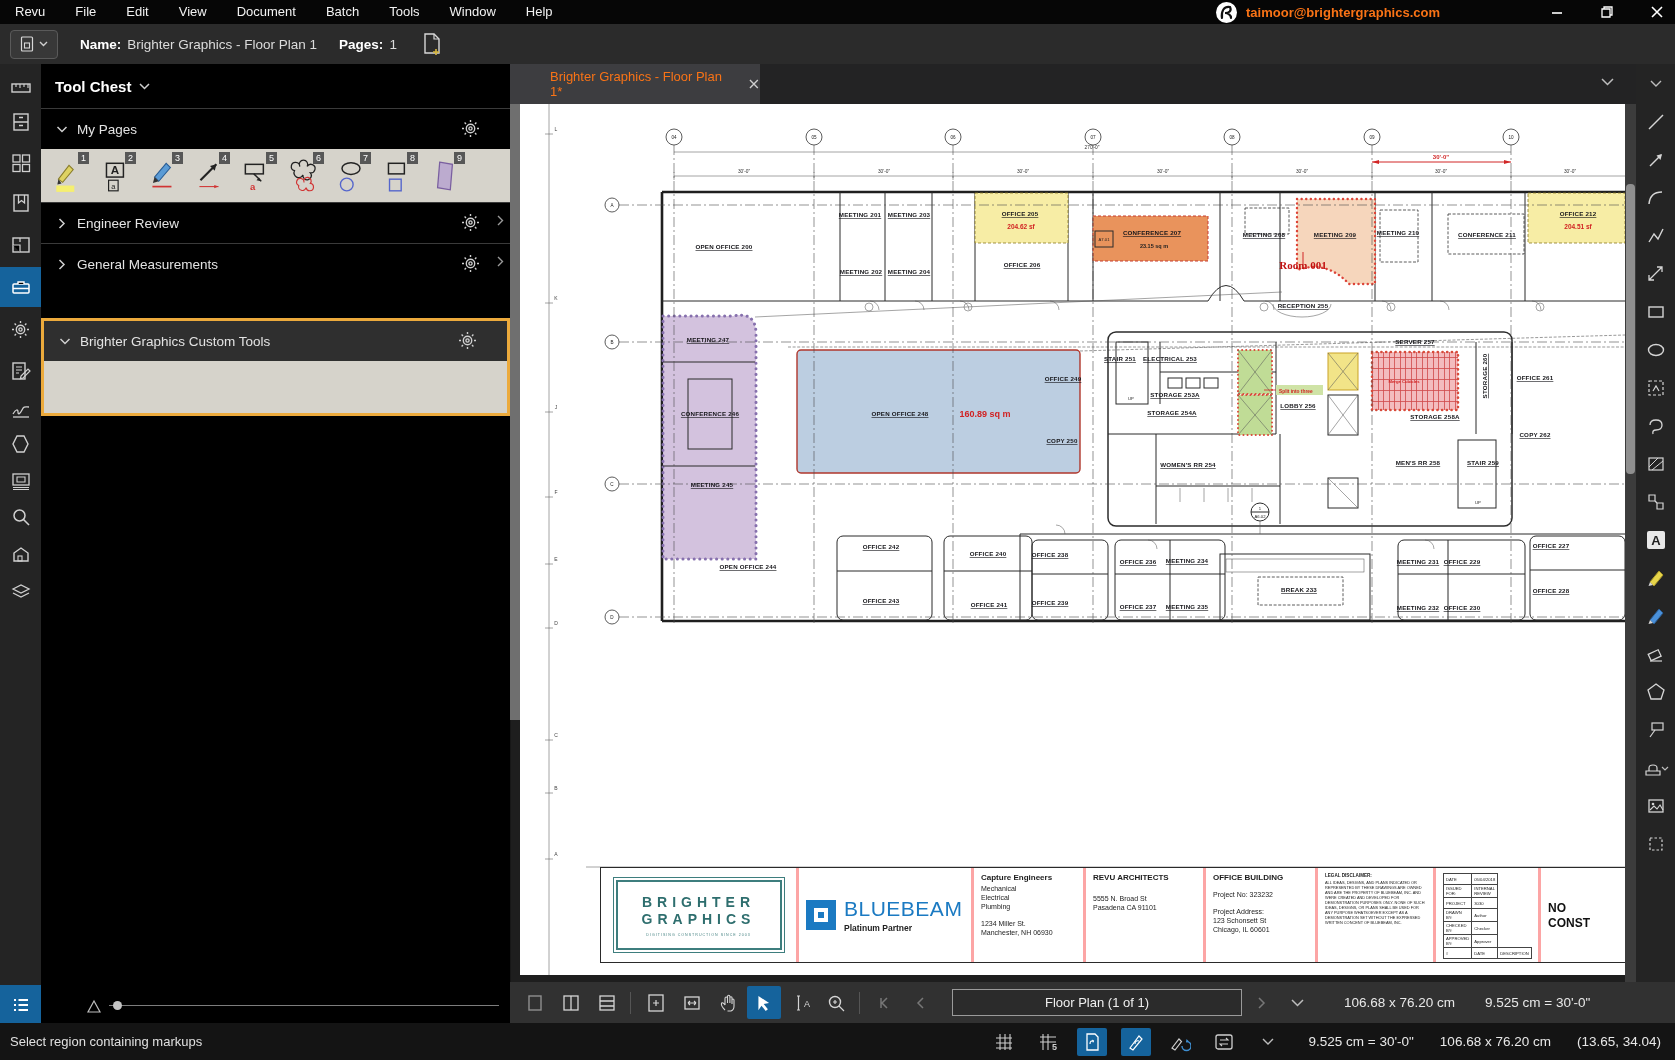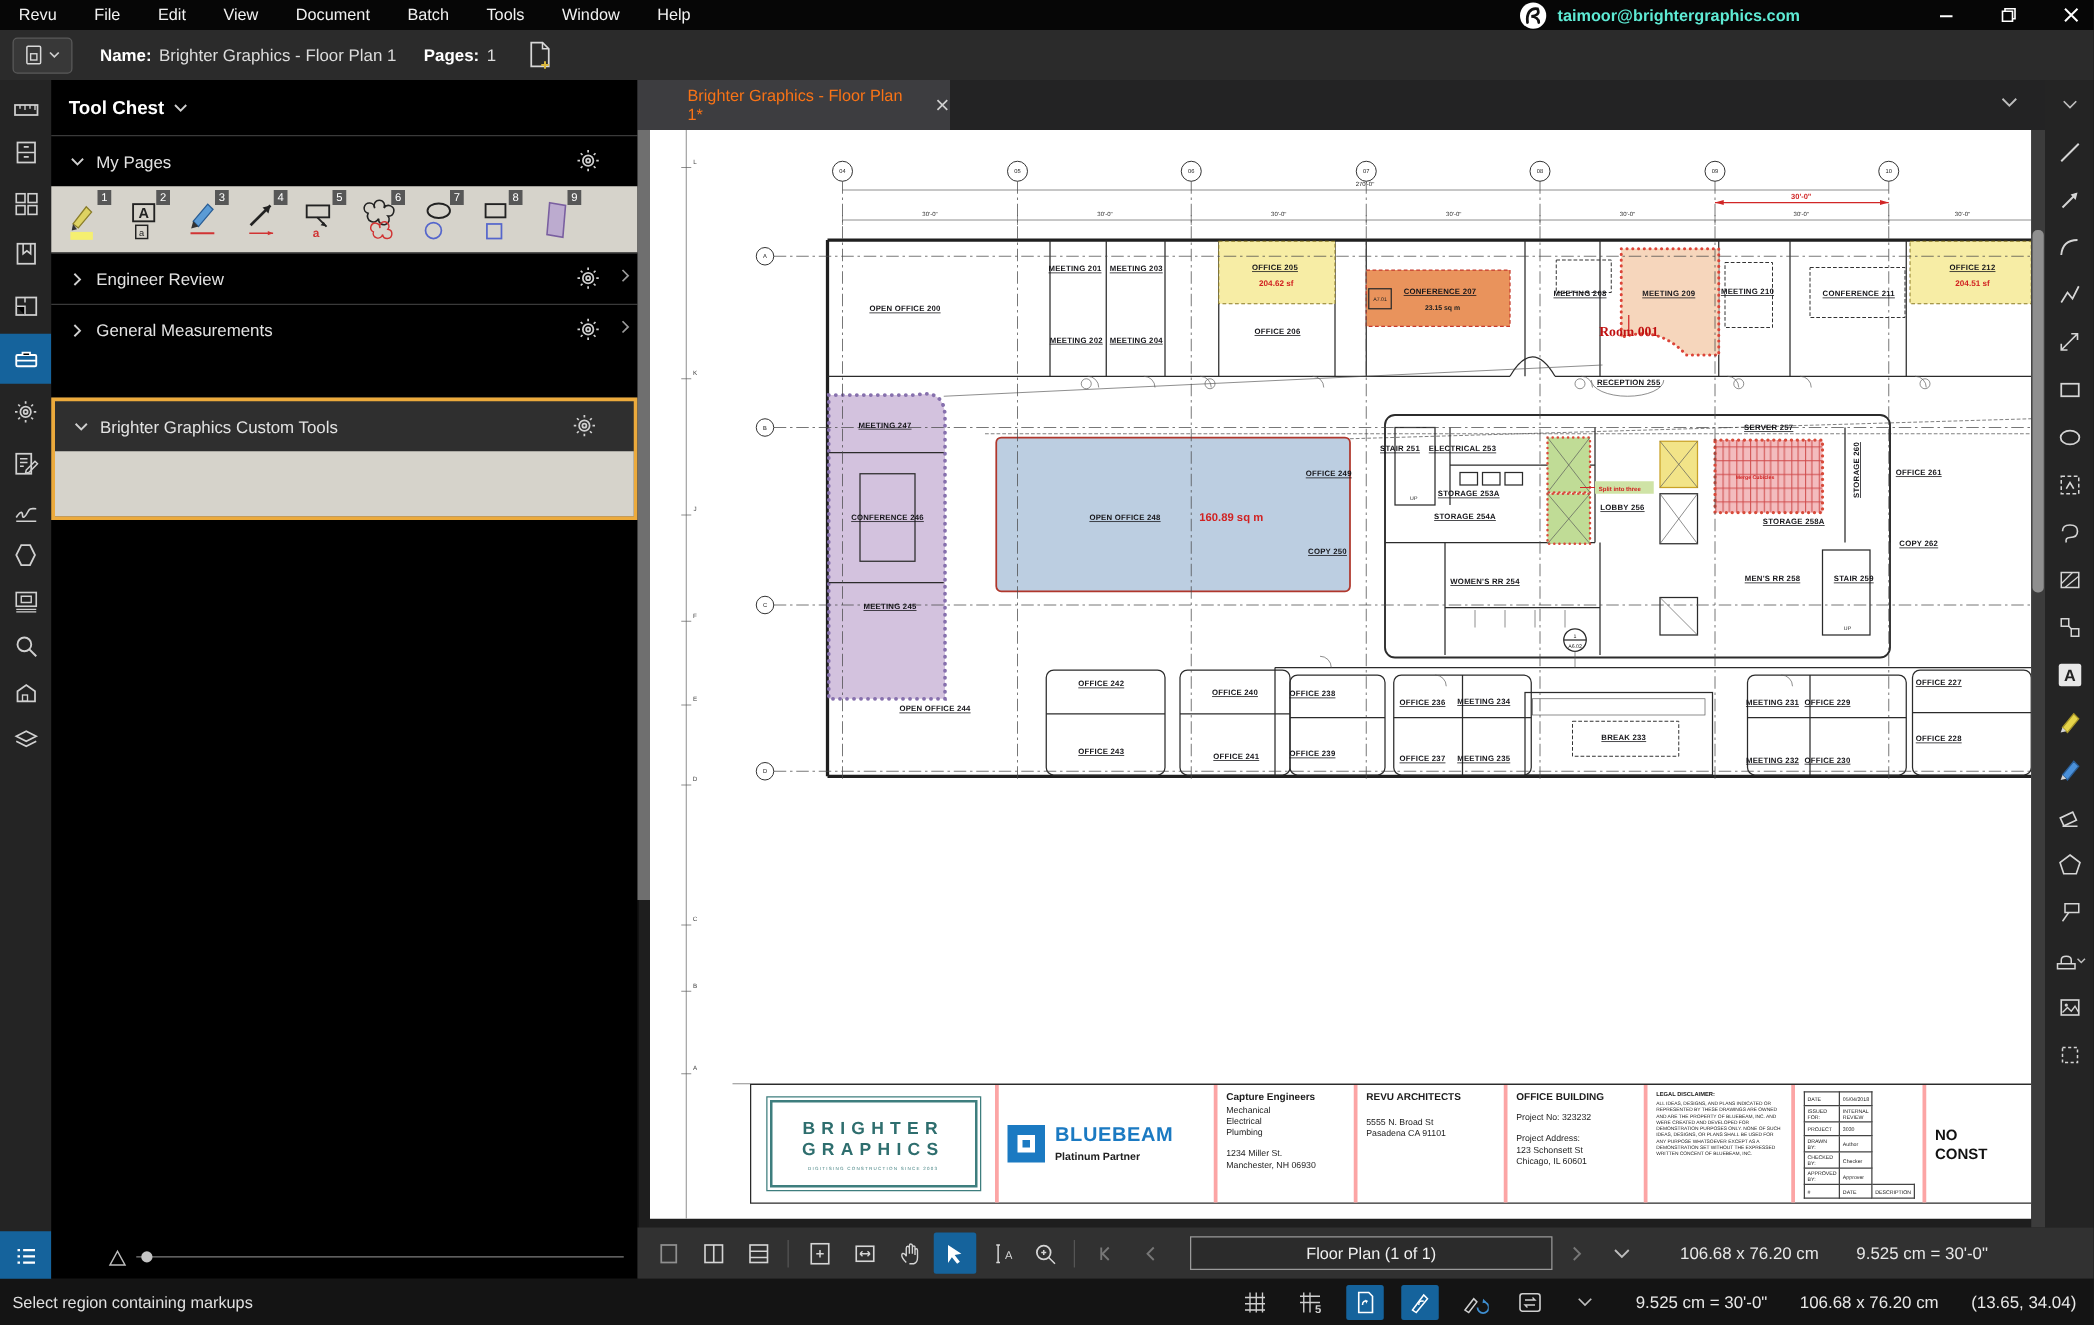--- a/index.html
+++ b/index.html
@@ -10,7 +10,7 @@
   .user-area{position:absolute;right:235px;top:0;height:24px;display:flex;align-items:center;gap:9px;}
   .revu-logo{width:21px;height:21px;border-radius:50%;background:#fff;position:relative;}
   .revu-logo svg{position:absolute;left:0;top:0;}
-  .user-email{font-size:13px;font-weight:bold;color:#5eead4;}
+  .user-email{font-size:13px;font-weight:bold;color:#f97316;}
   .winctl{position:absolute;right:10px;top:0;height:24px;display:flex;gap:34px;align-items:center;}
   .winbtn{width:16px;height:16px;display:flex;align-items:center;justify-content:center;}
   

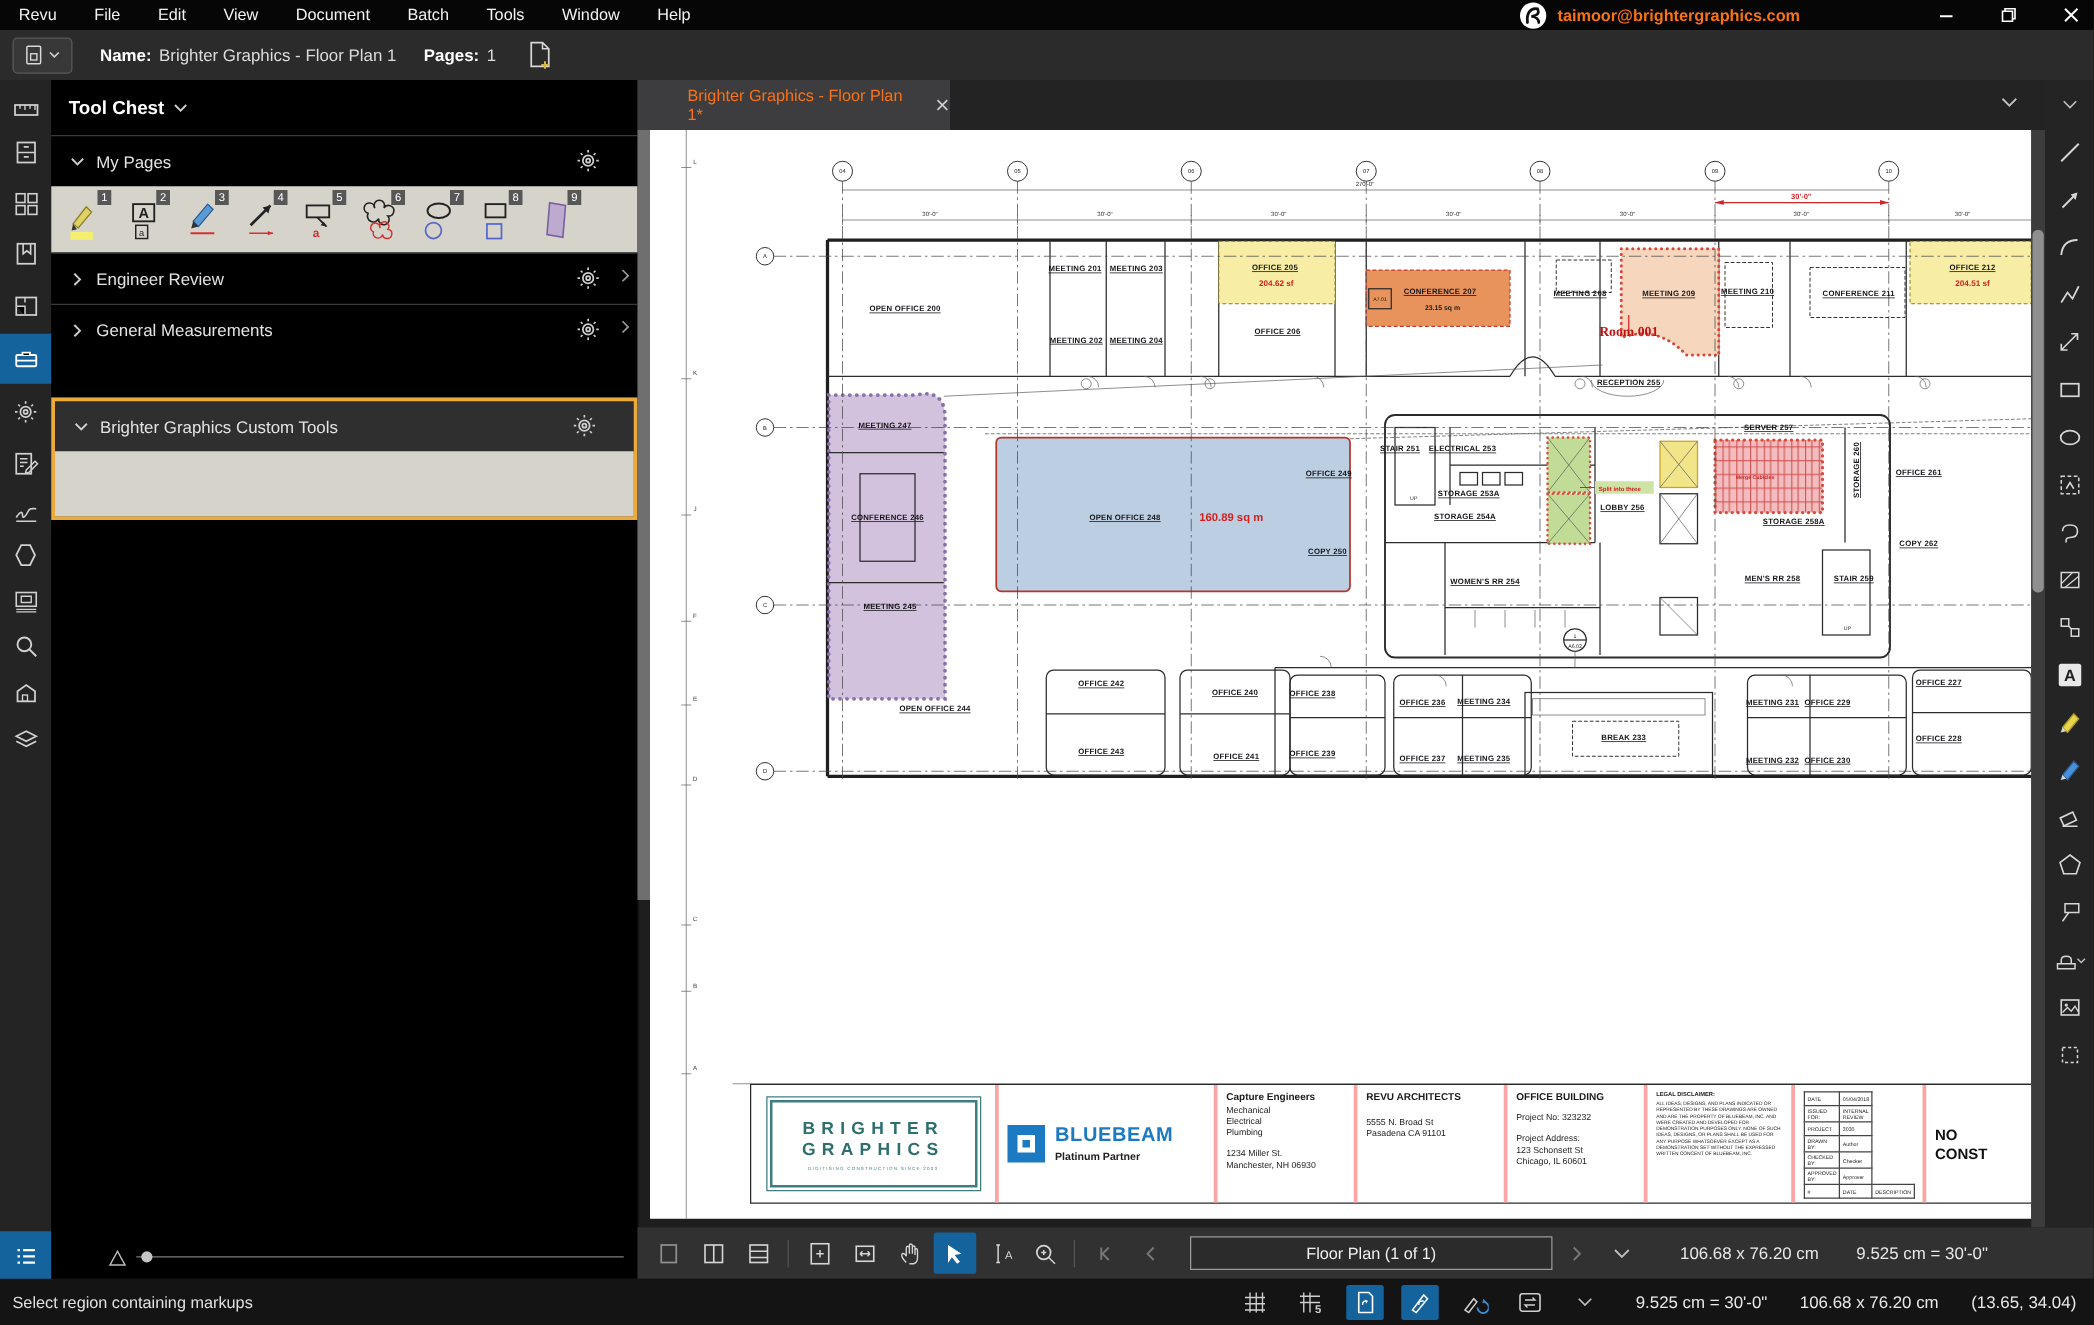--- a/index.html
+++ b/index.html
@@ -87,7 +87,7 @@
   .bb-sq{width:30px;height:30px;background:#1b7ac2;position:relative;}
   .bb-sq::after{content:"";position:absolute;left:8px;top:8px;width:14px;height:14px;background:#fff;outline:3px solid #1b7ac2;outline-offset:-7px;}
   .bb-col{display:flex;flex-direction:column;}
-  .bb-name{font-size:16px;font-weight:bold;color:#1b7ac2;letter-spacing:.5px;}
+  .bb-name{font-size:21px;font-weight:normal;color:#1b7ac2;letter-spacing:.5px;}
   .bb-partner{font-size:8.5px;font-weight:bold;color:#222;margin-top:2px;}
   .tb-title{font-size:8px;font-weight:bold;margin-bottom:2px;}
   .tb-line{font-size:7px;line-height:9px;}

